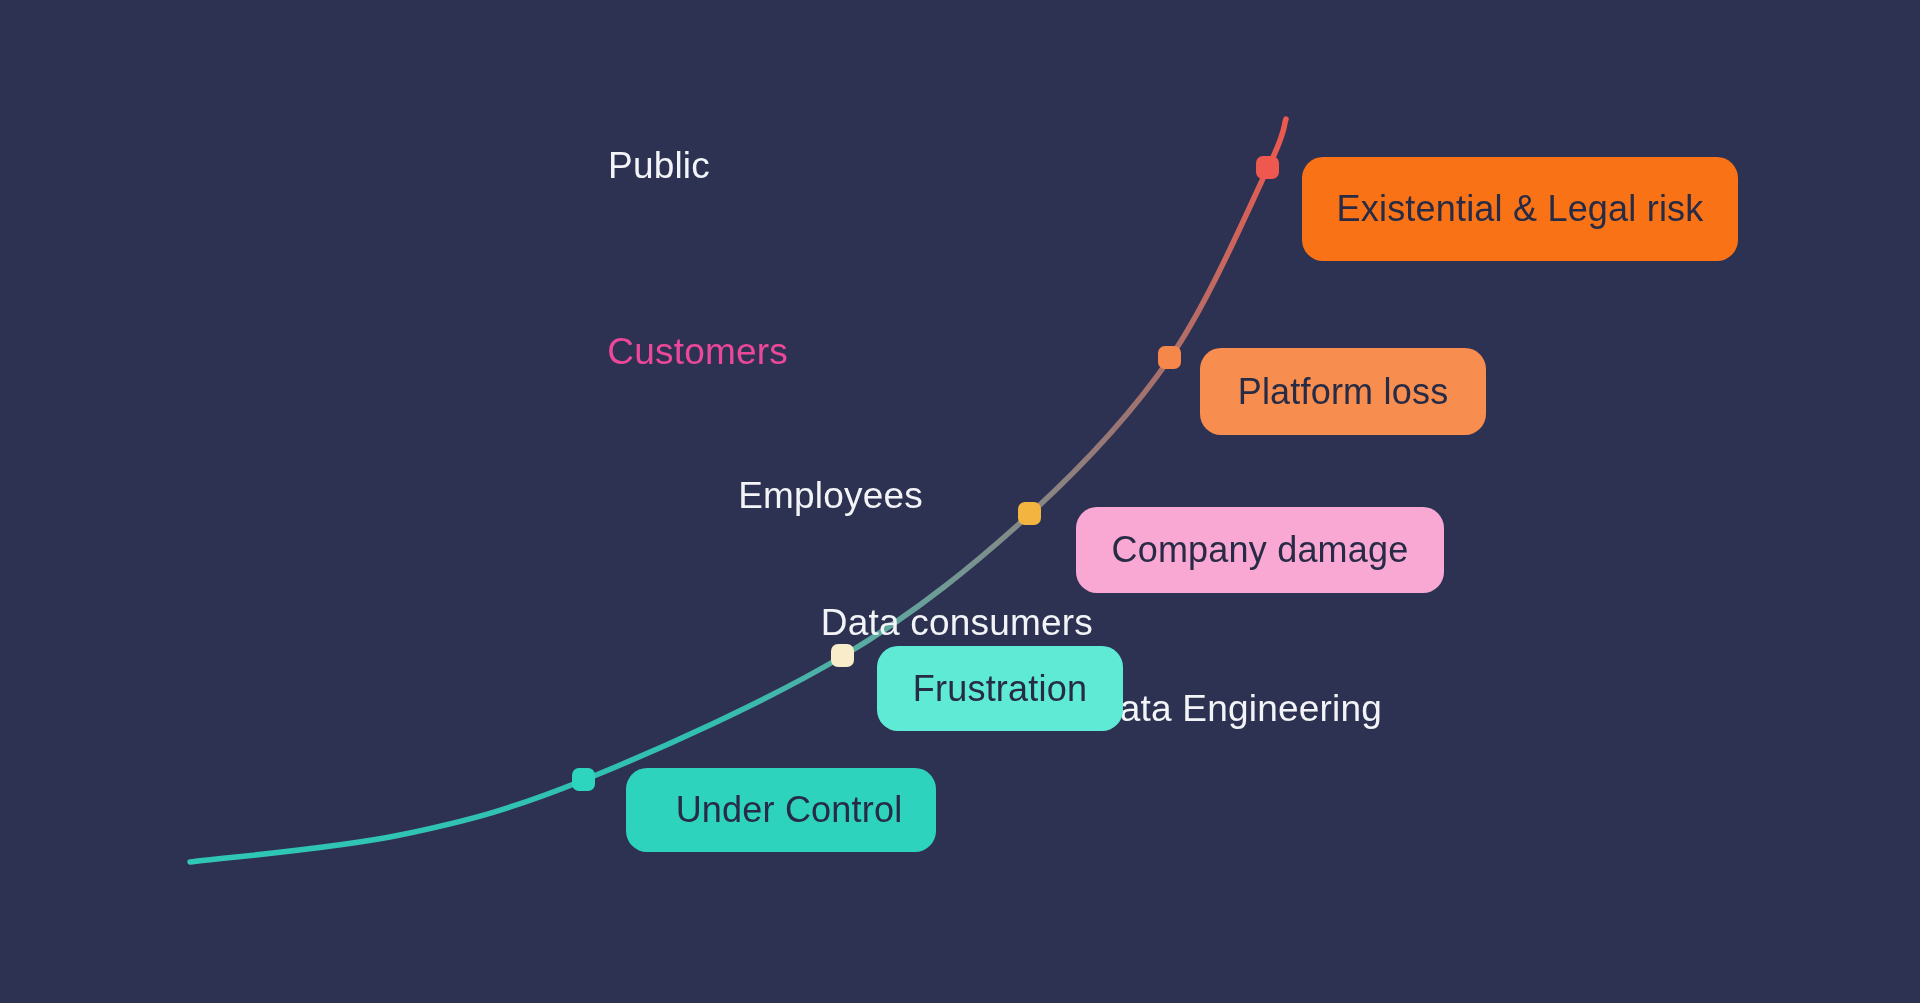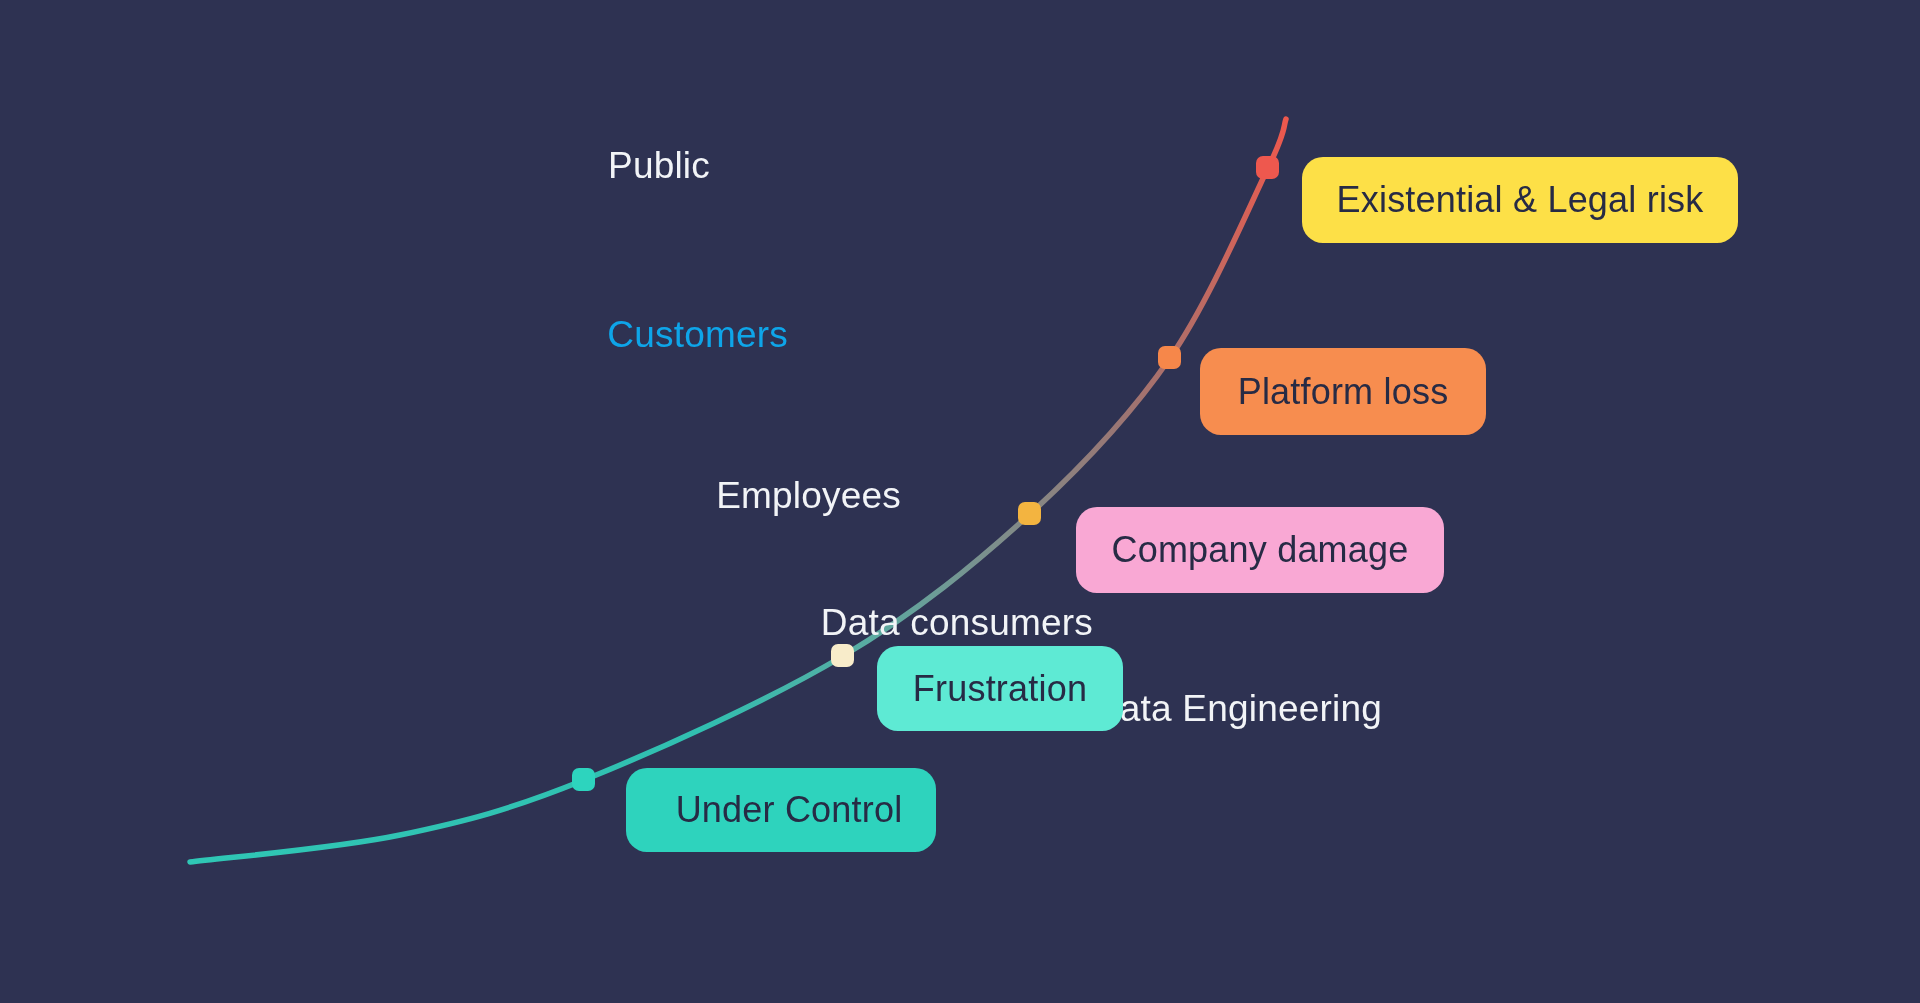--- a/index.html
+++ b/index.html
@@ -102,7 +102,7 @@
       <div class="stakeholder-label" style="right: 1210px; top: 137px; color: rgb(242, 244, 247);">
         <div>Public</div>
       </div>
-      <div class="impact-badge" style="left: 1302px; top: 157px; width: 436px; height: 86px; background: #fde047; color: rgb(39, 43, 69);">
+      <div class="impact-badge" style="left: 1302px; top: 157px; width: 436px; height: 104px; background: #f97316; color: rgb(39, 43, 69);">
         <span>Existential &amp; Legal risk</span>
       </div>
     </div>

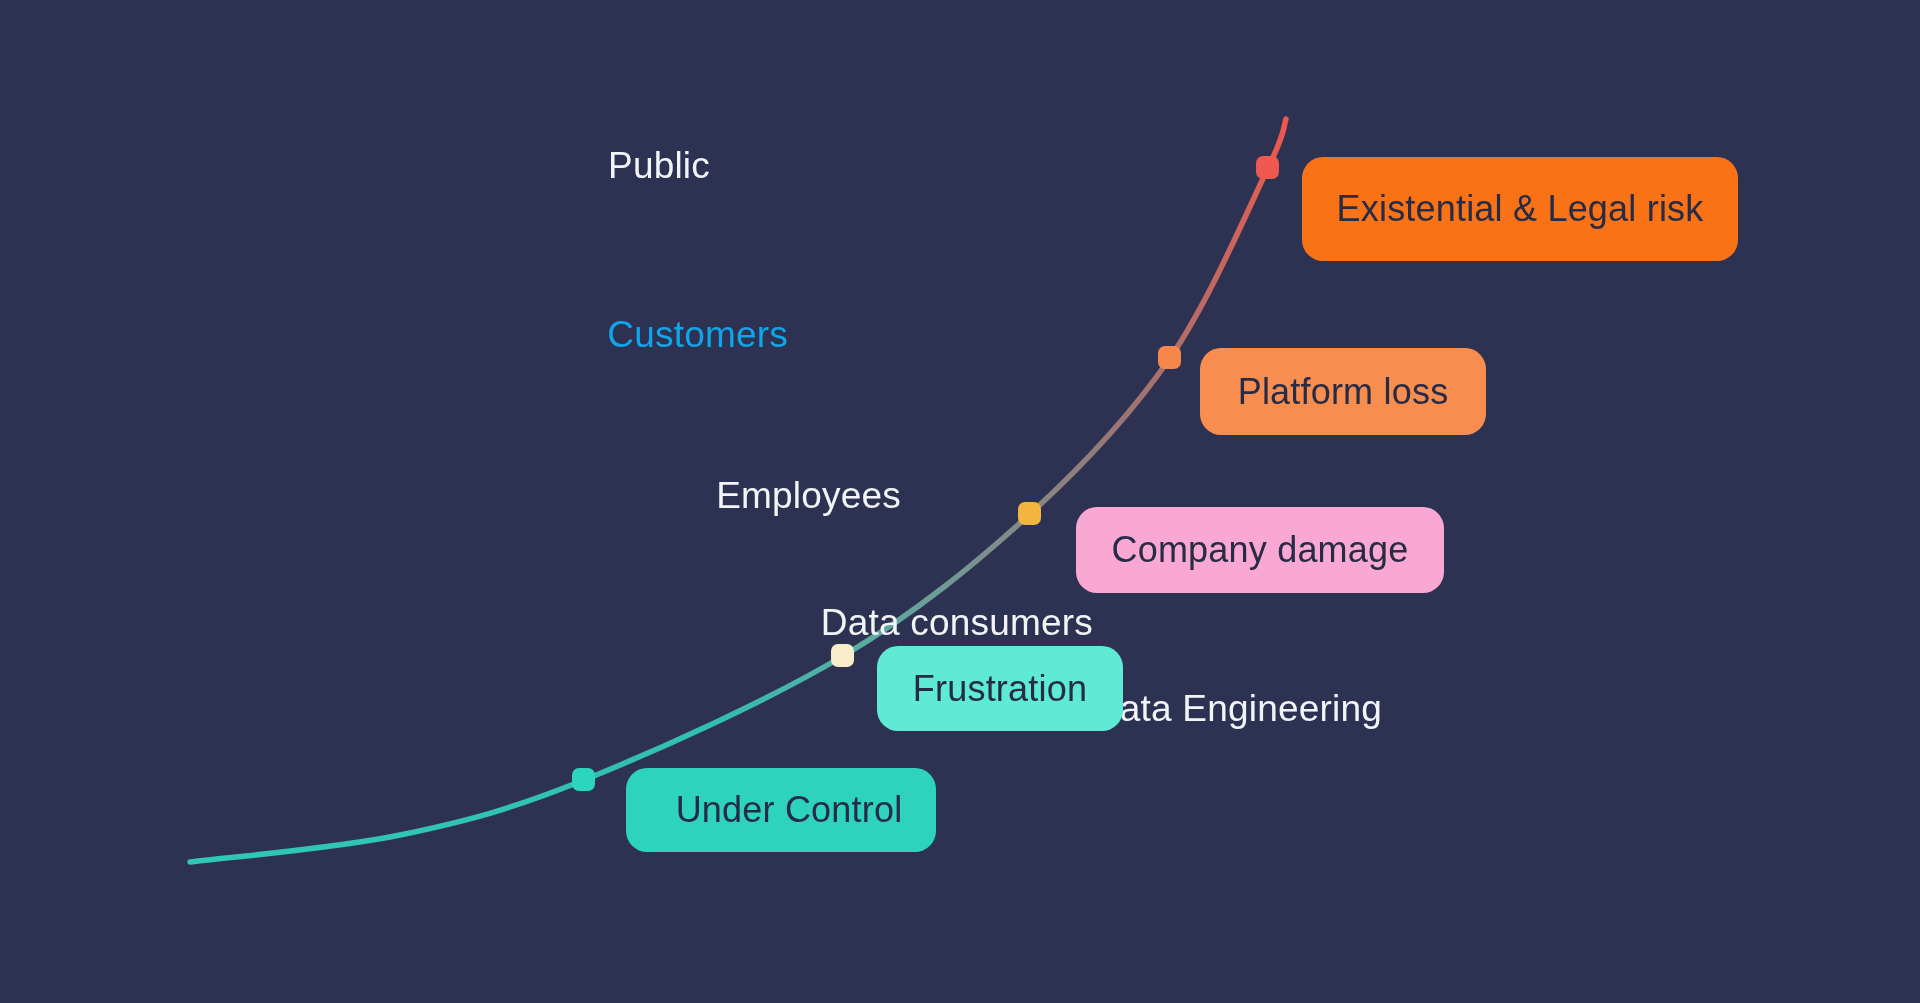--- a/index.html
+++ b/index.html
@@ -92,7 +92,7 @@
         <span>Company damage</span>
       </div>
       <div class="dot" style="left: 1158px; top: 346px; background: rgb(246, 135, 74);"></div>
-      <div class="stakeholder-label" style="right: 1132px; top: 306px; color: #0ea5e9;">
+      <div class="stakeholder-label" style="right: 1132px; top: 323px; color: #ec4899;">
         <div>Customers</div>
       </div>
       <div class="impact-badge" style="left: 1200px; top: 348px; width: 286px; height: 87px; background: rgb(247, 141, 79); color: rgb(39, 43, 69);">

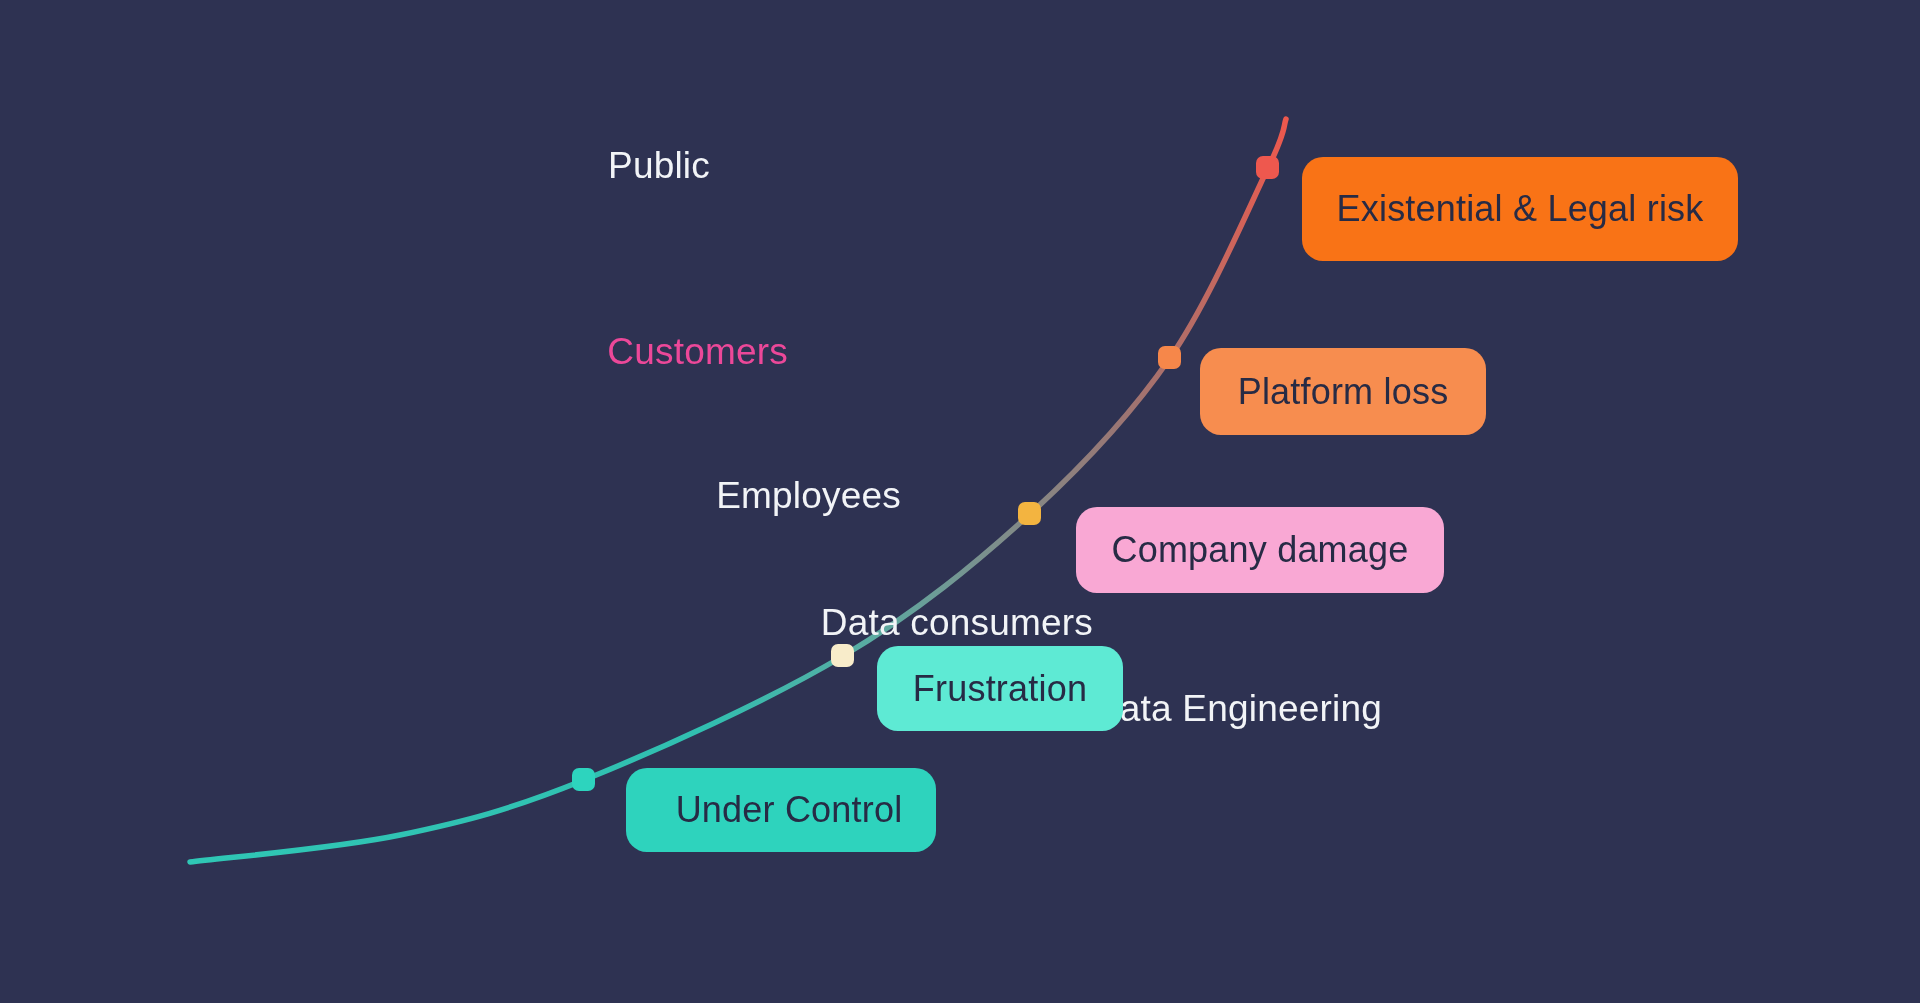--- a/index.html
+++ b/index.html
@@ -85,7 +85,7 @@
         <span>Frustration</span>
       </div>
       <div class="dot" style="left: 1018px; top: 502px; background: rgb(243, 180, 64);"></div>
-      <div class="stakeholder-label" style="right: 1019px; top: 467px; color: rgb(242, 244, 247);">
+      <div class="stakeholder-label" style="right: 997px; top: 467px; color: rgb(242, 244, 247);">
         <div>Employees</div>
       </div>
       <div class="impact-badge" style="left: 1076px; top: 507px; width: 368px; height: 86px; background: #f9a8d4; color: rgb(39, 43, 69);">

